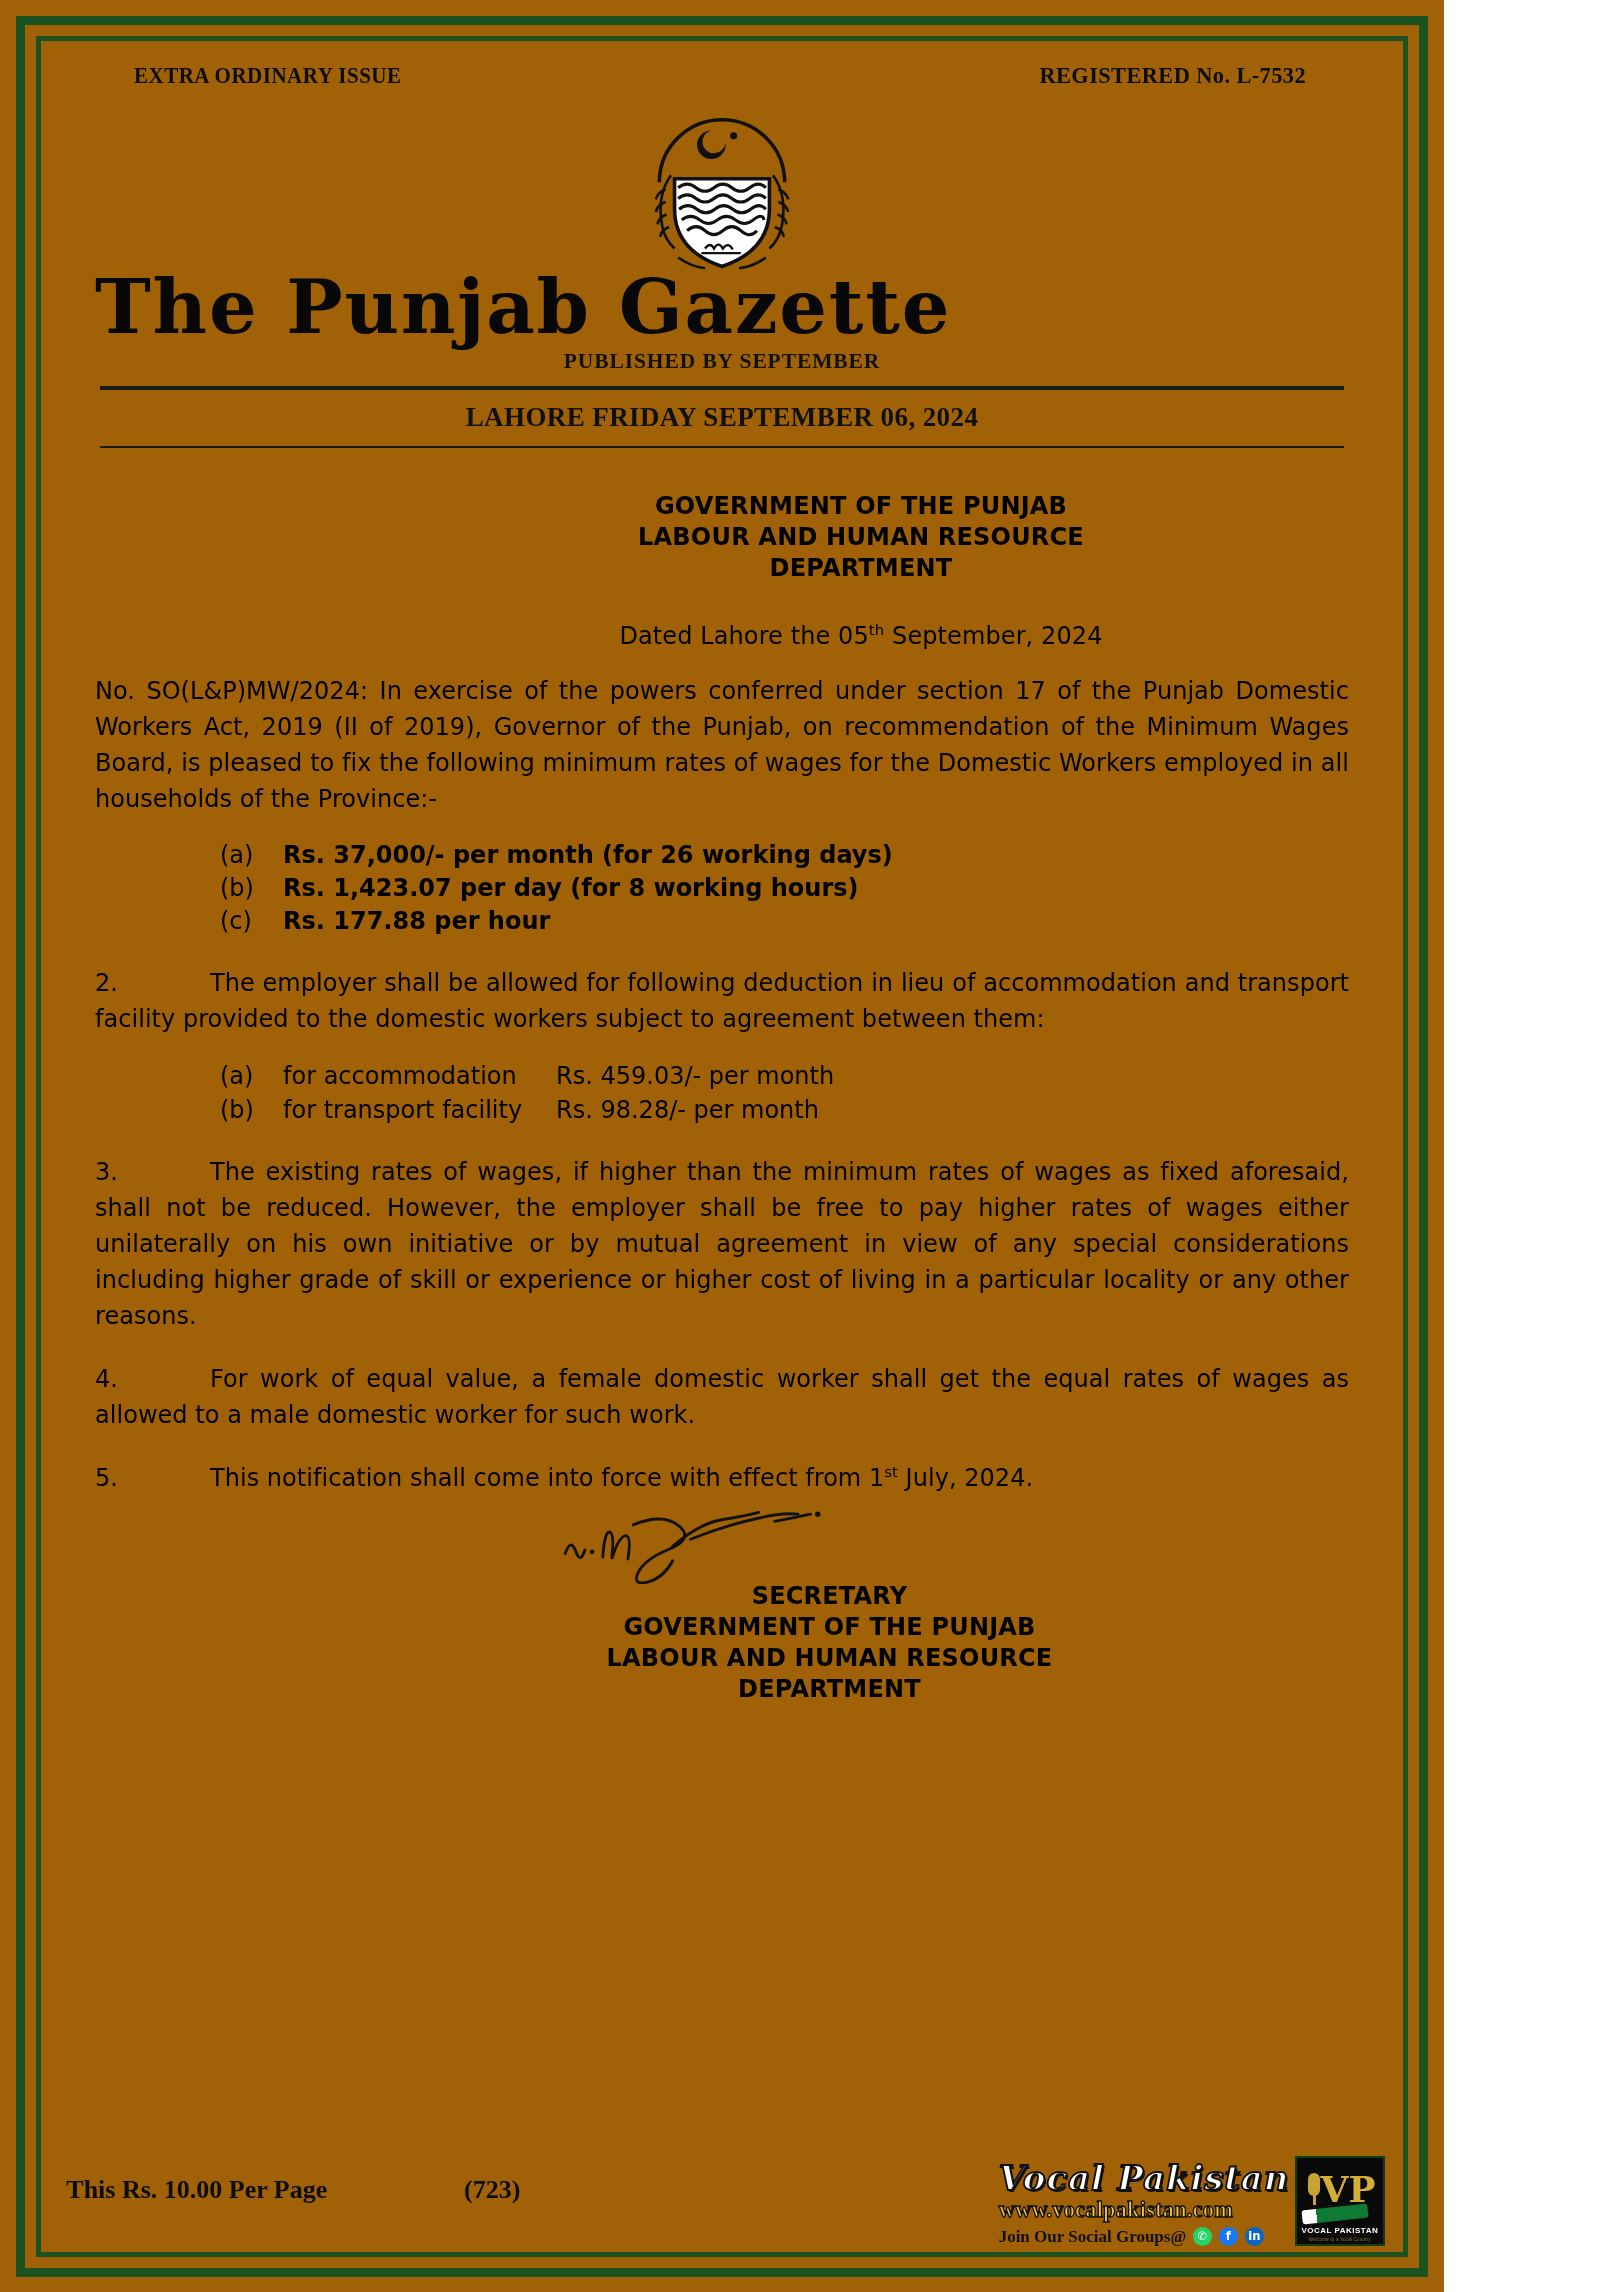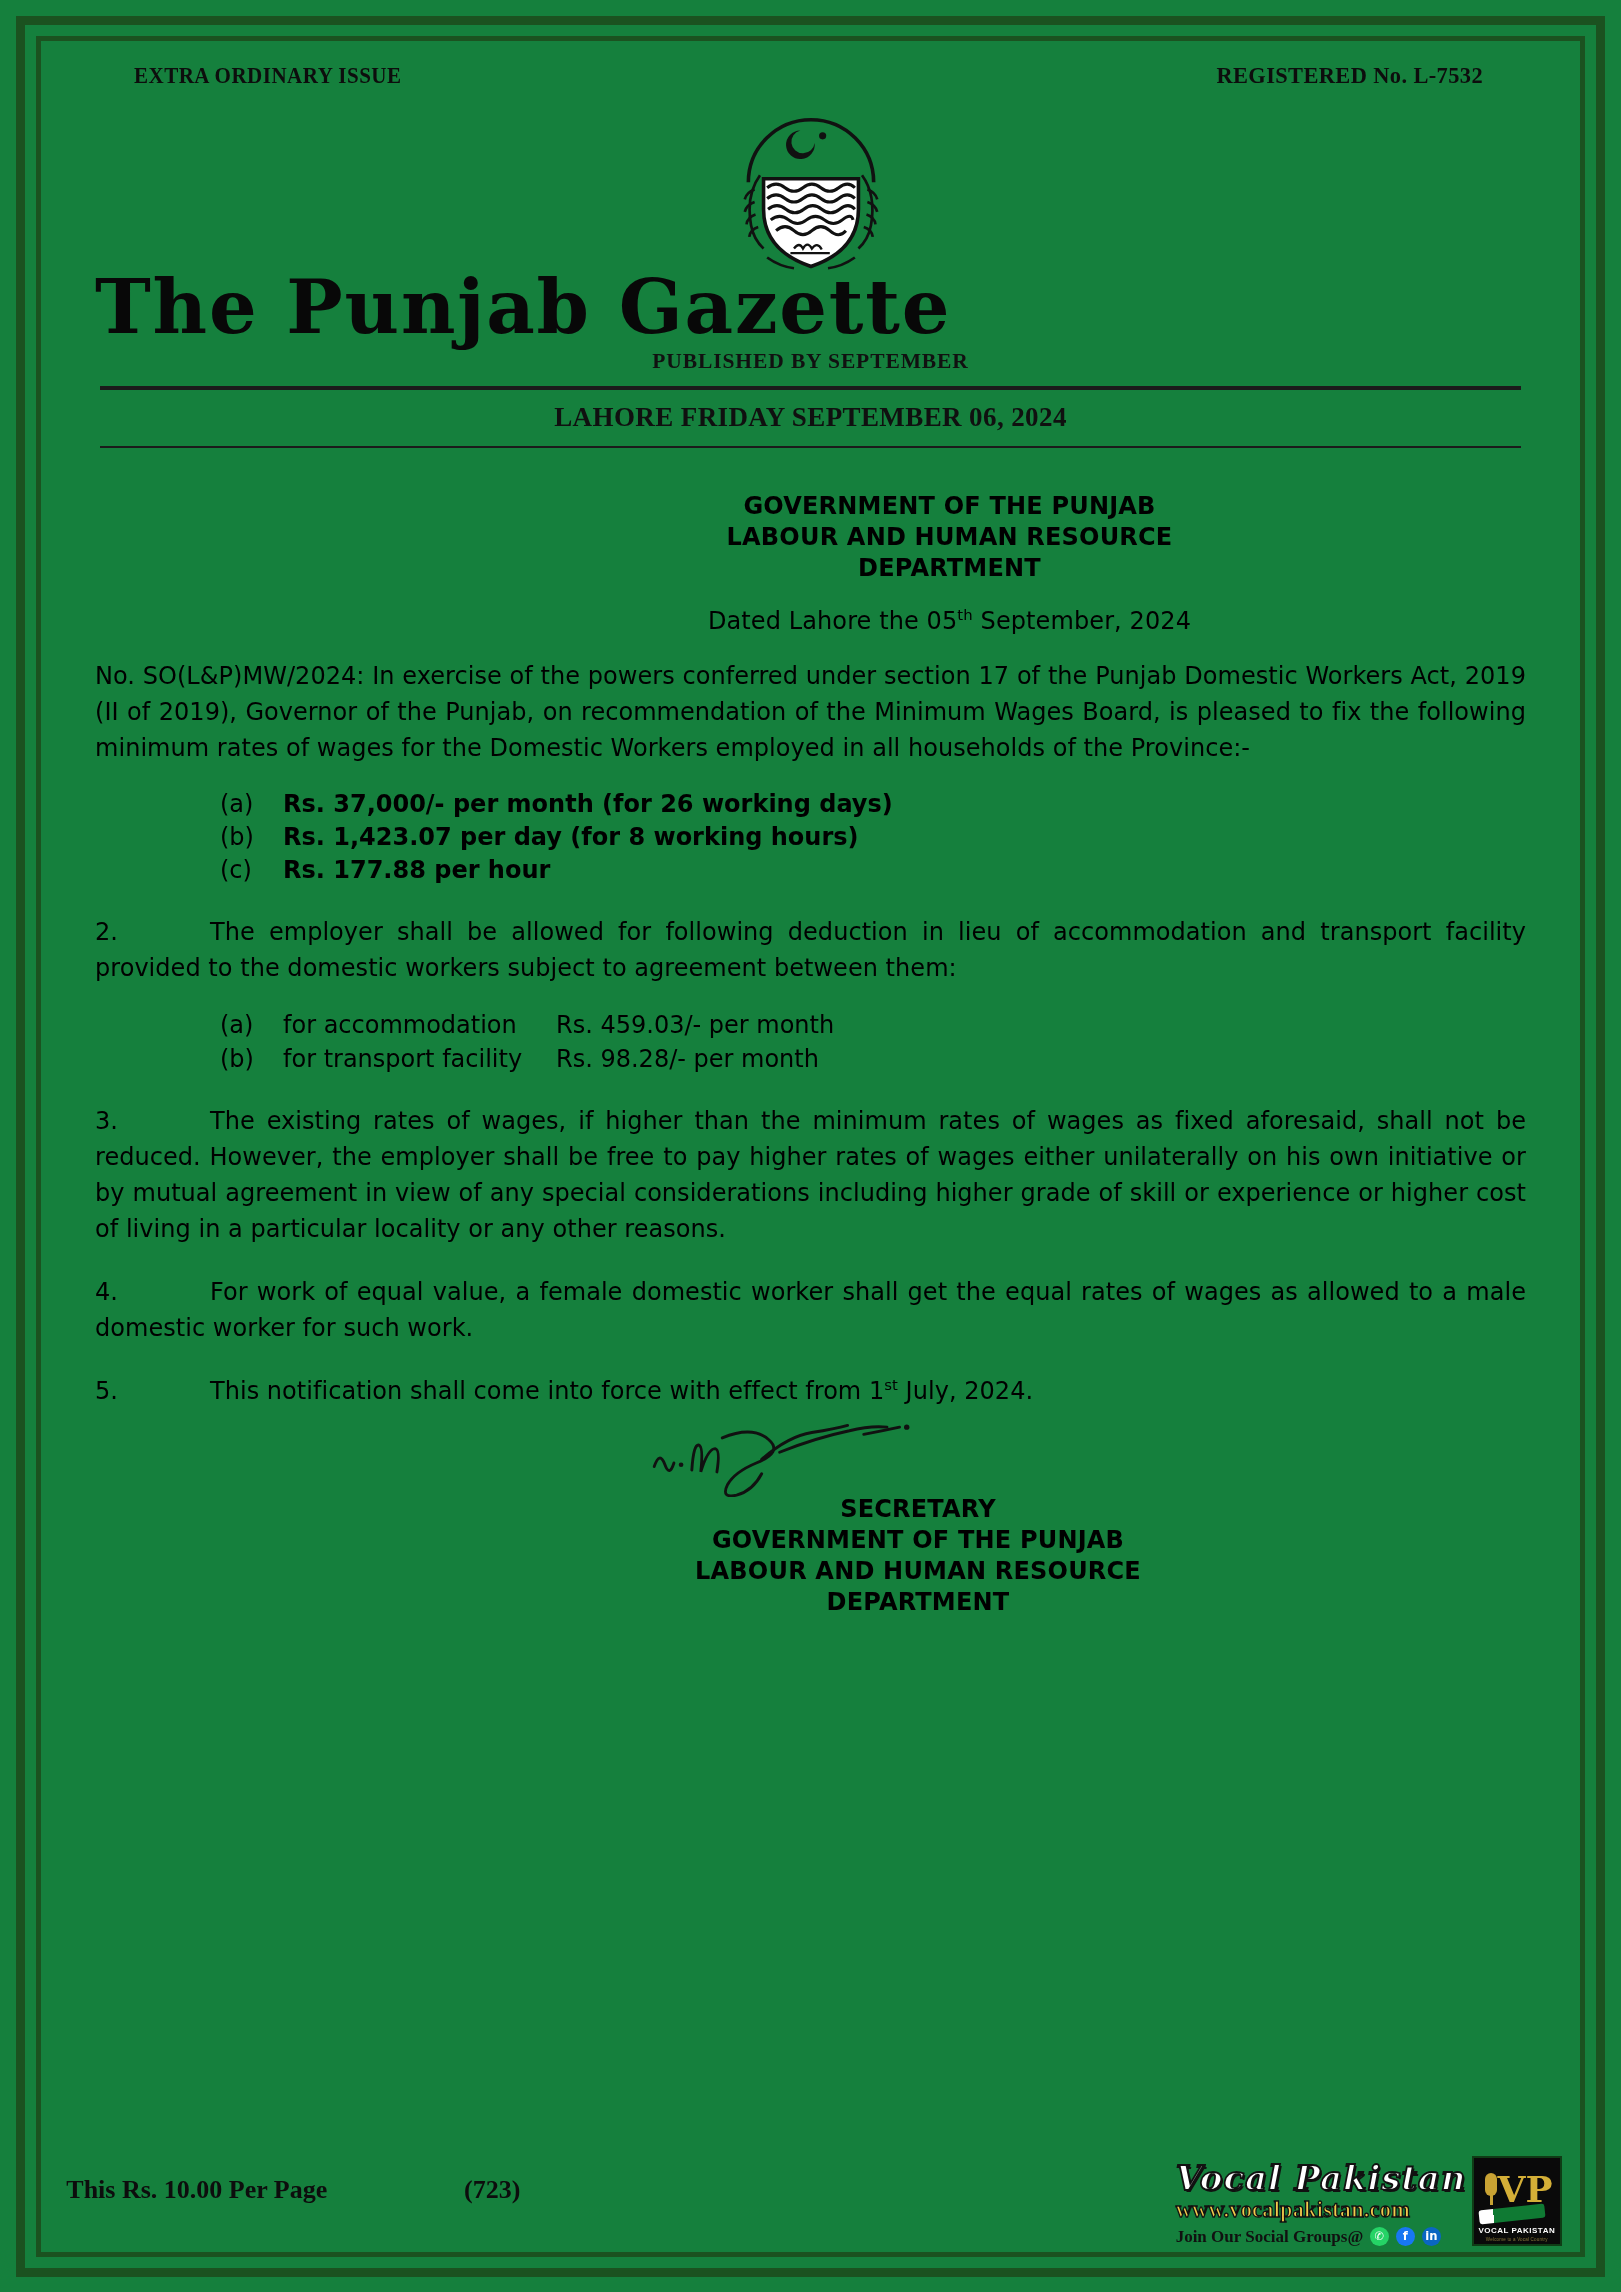--- a/index.html
+++ b/index.html
@@ -13,10 +13,10 @@
   }
   .page {
     position: relative;
-    width: 1621px;
+    width: 1444px;
     height: 2293px;
     box-sizing: border-box;
-    background: #15803d;
+    background: #a16207;
     overflow: hidden;
   }
   

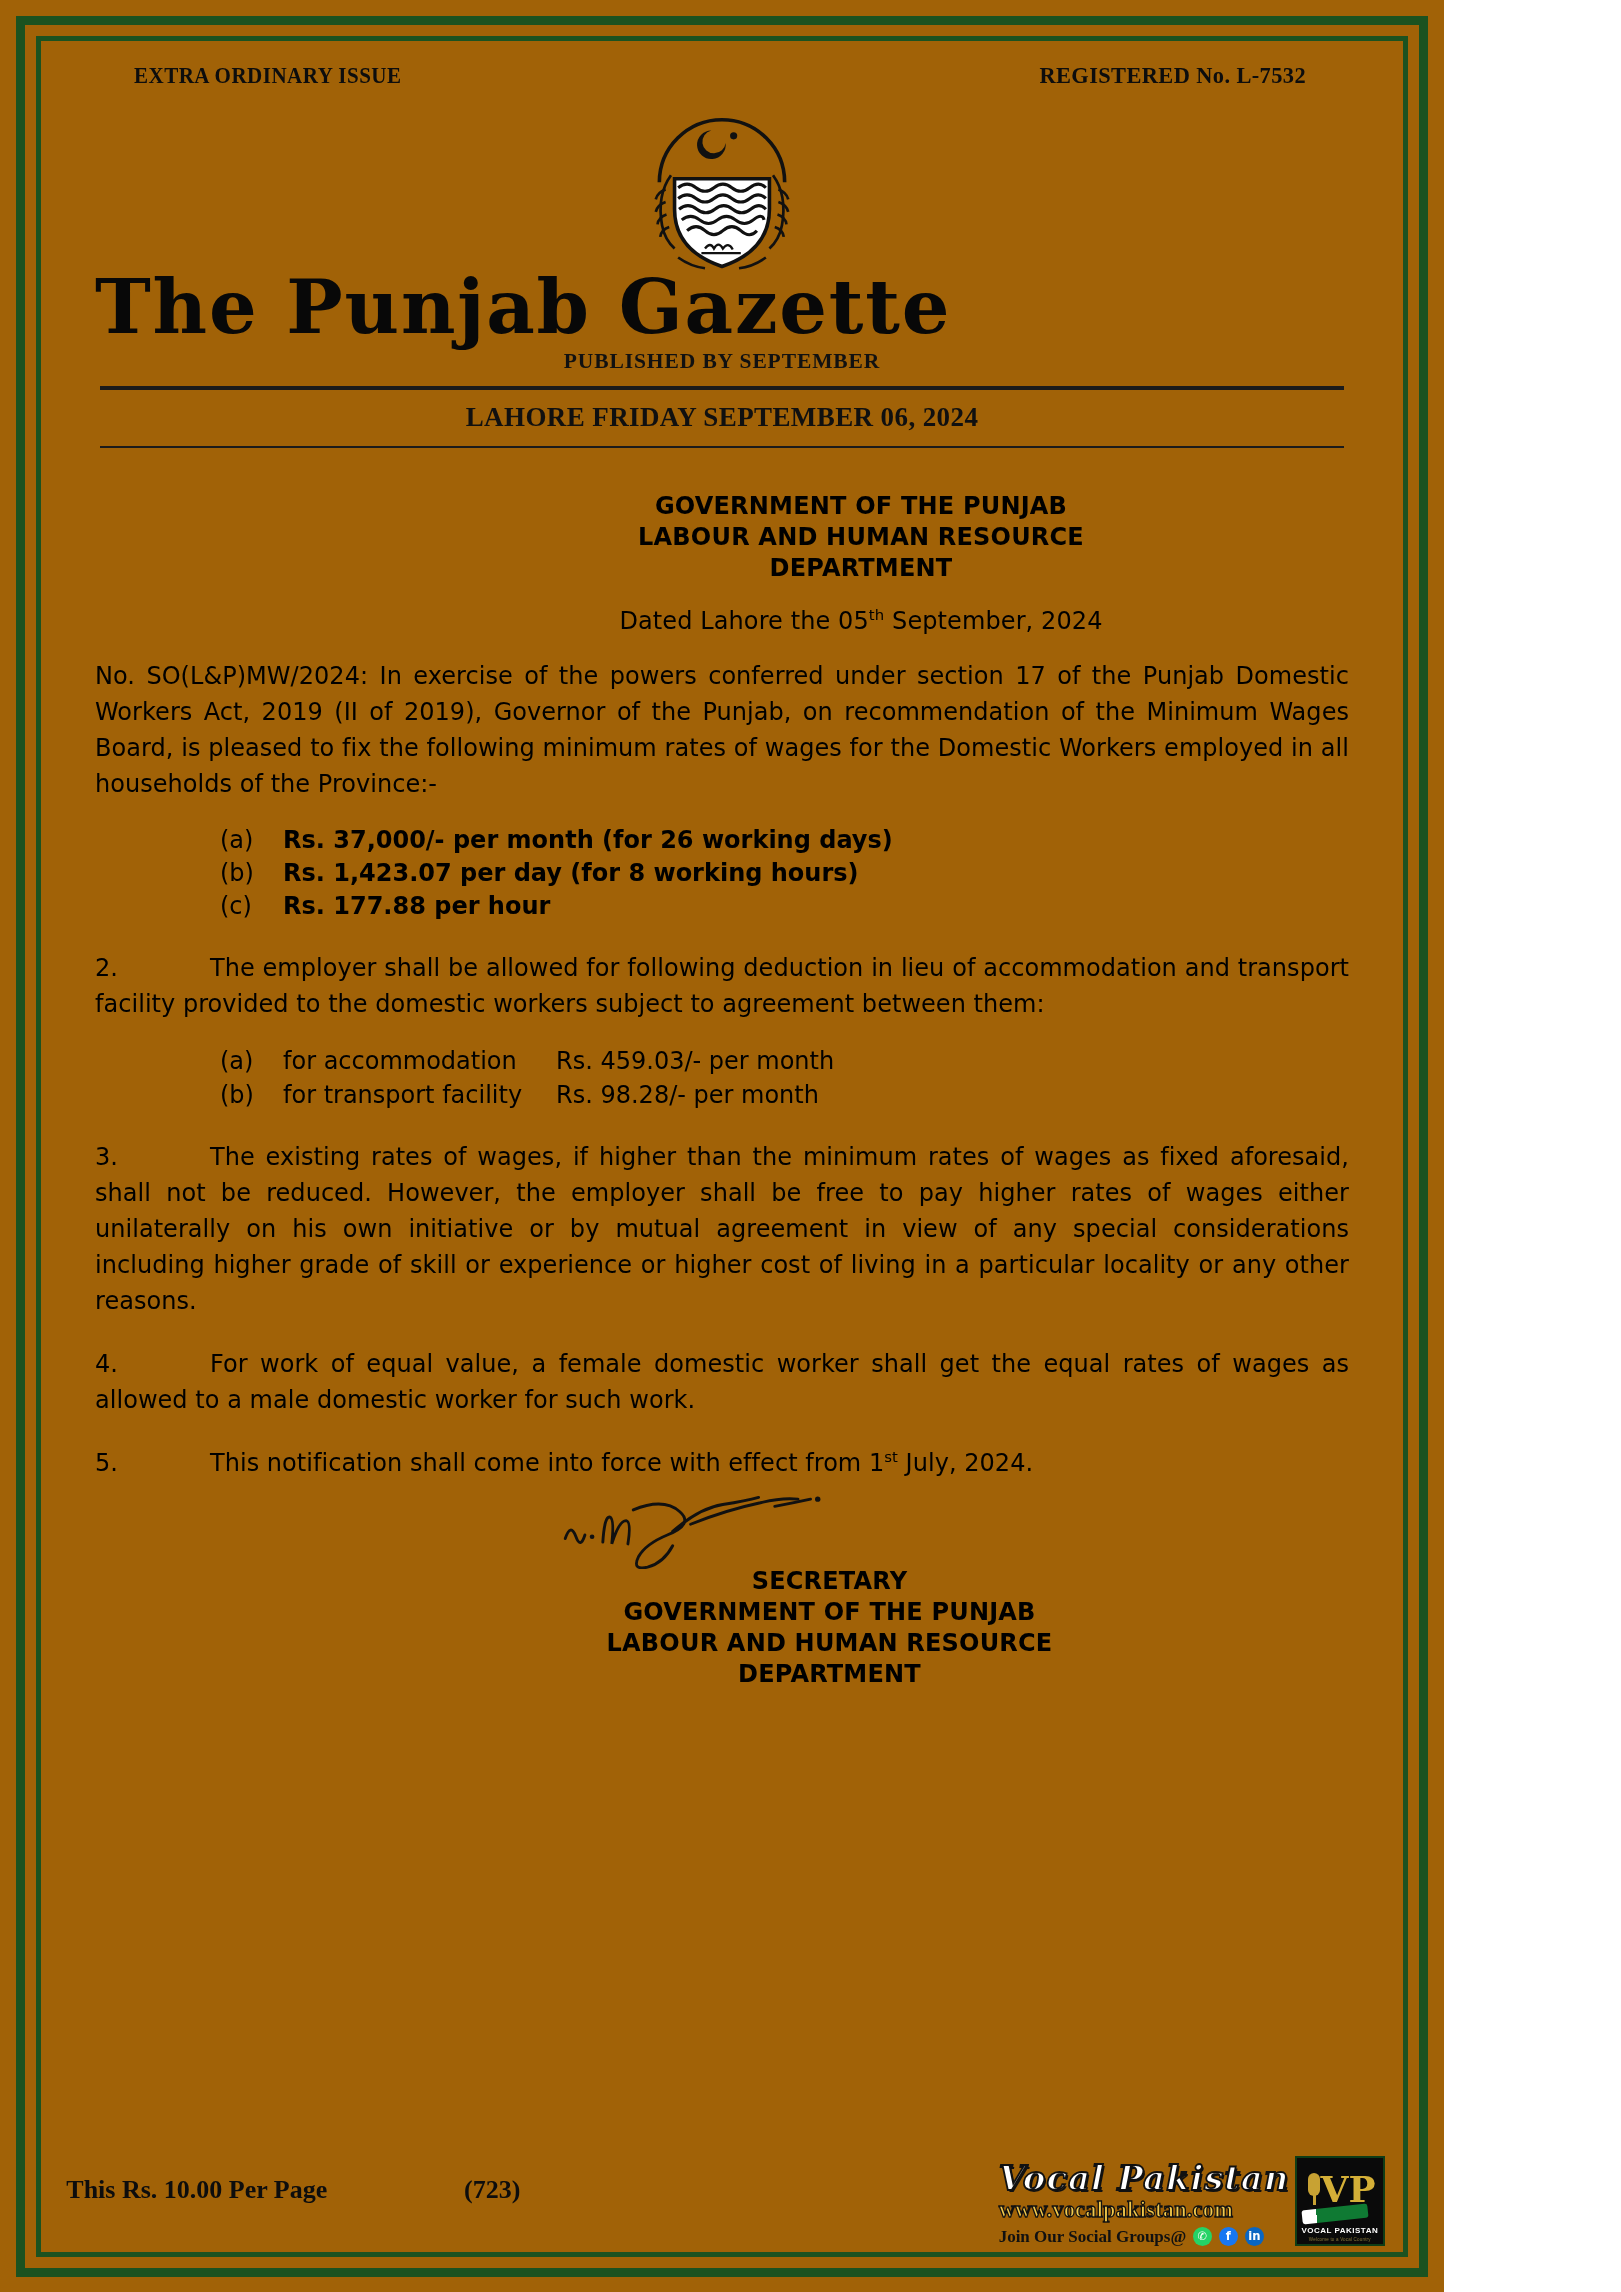--- a/index.html
+++ b/index.html
@@ -134,7 +134,7 @@
   .dated-line {
     text-align: center;
     font-size: 24px;
-    margin-top: 23px;
+    margin-top: 38px;
     margin-left: 278px;
     letter-spacing: 0.1px;
   }

